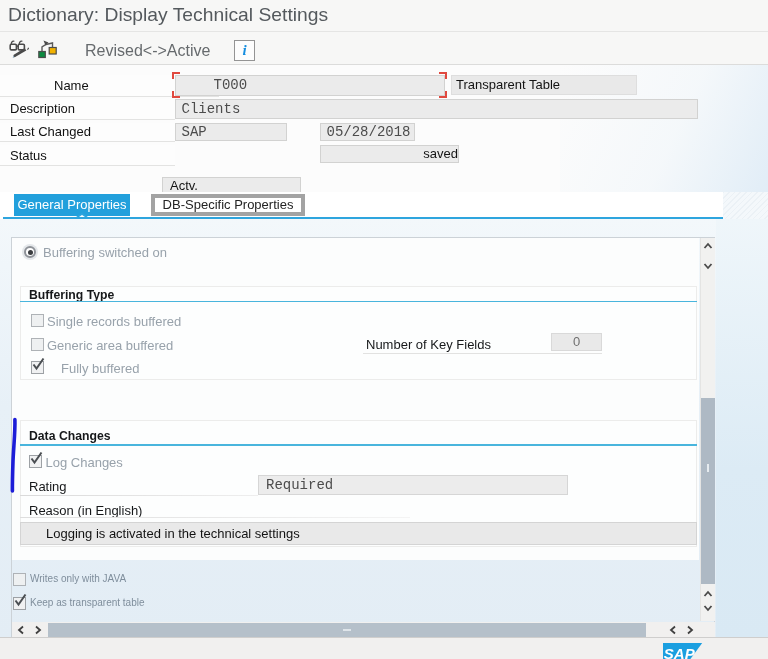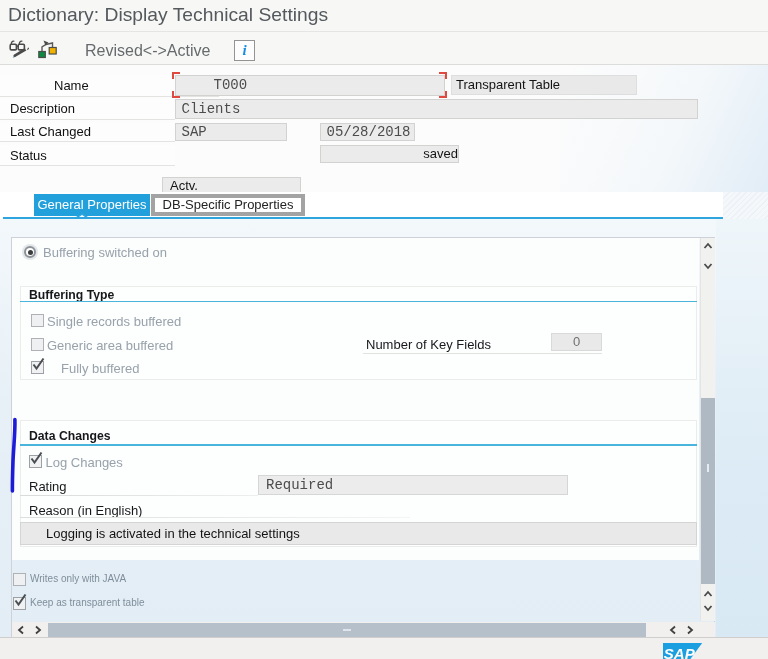--- a/index.html
+++ b/index.html
@@ -26,7 +26,7 @@
   
   #tabstrip{left:0;top:192px;width:723px;height:25px;background:#ffffff;}
   #tab1{left:14px;top:194px;width:116px;height:21.5px;background:#22a0dc;color:#fff;font-size:13px;
-        display:flex;align-items:center;justify-content:center;margin-left:20px;}
+        display:flex;align-items:center;justify-content:center;}
   #tab2{left:151px;top:194px;width:154px;height:21.5px;background:#fff;border:4px solid #a3a3a3;box-sizing:border-box;
         color:#232323;font-size:13px;display:flex;align-items:center;justify-content:center;}
   #tabline{left:3px;top:217px;width:720px;height:2px;background:#2ea5de;}

